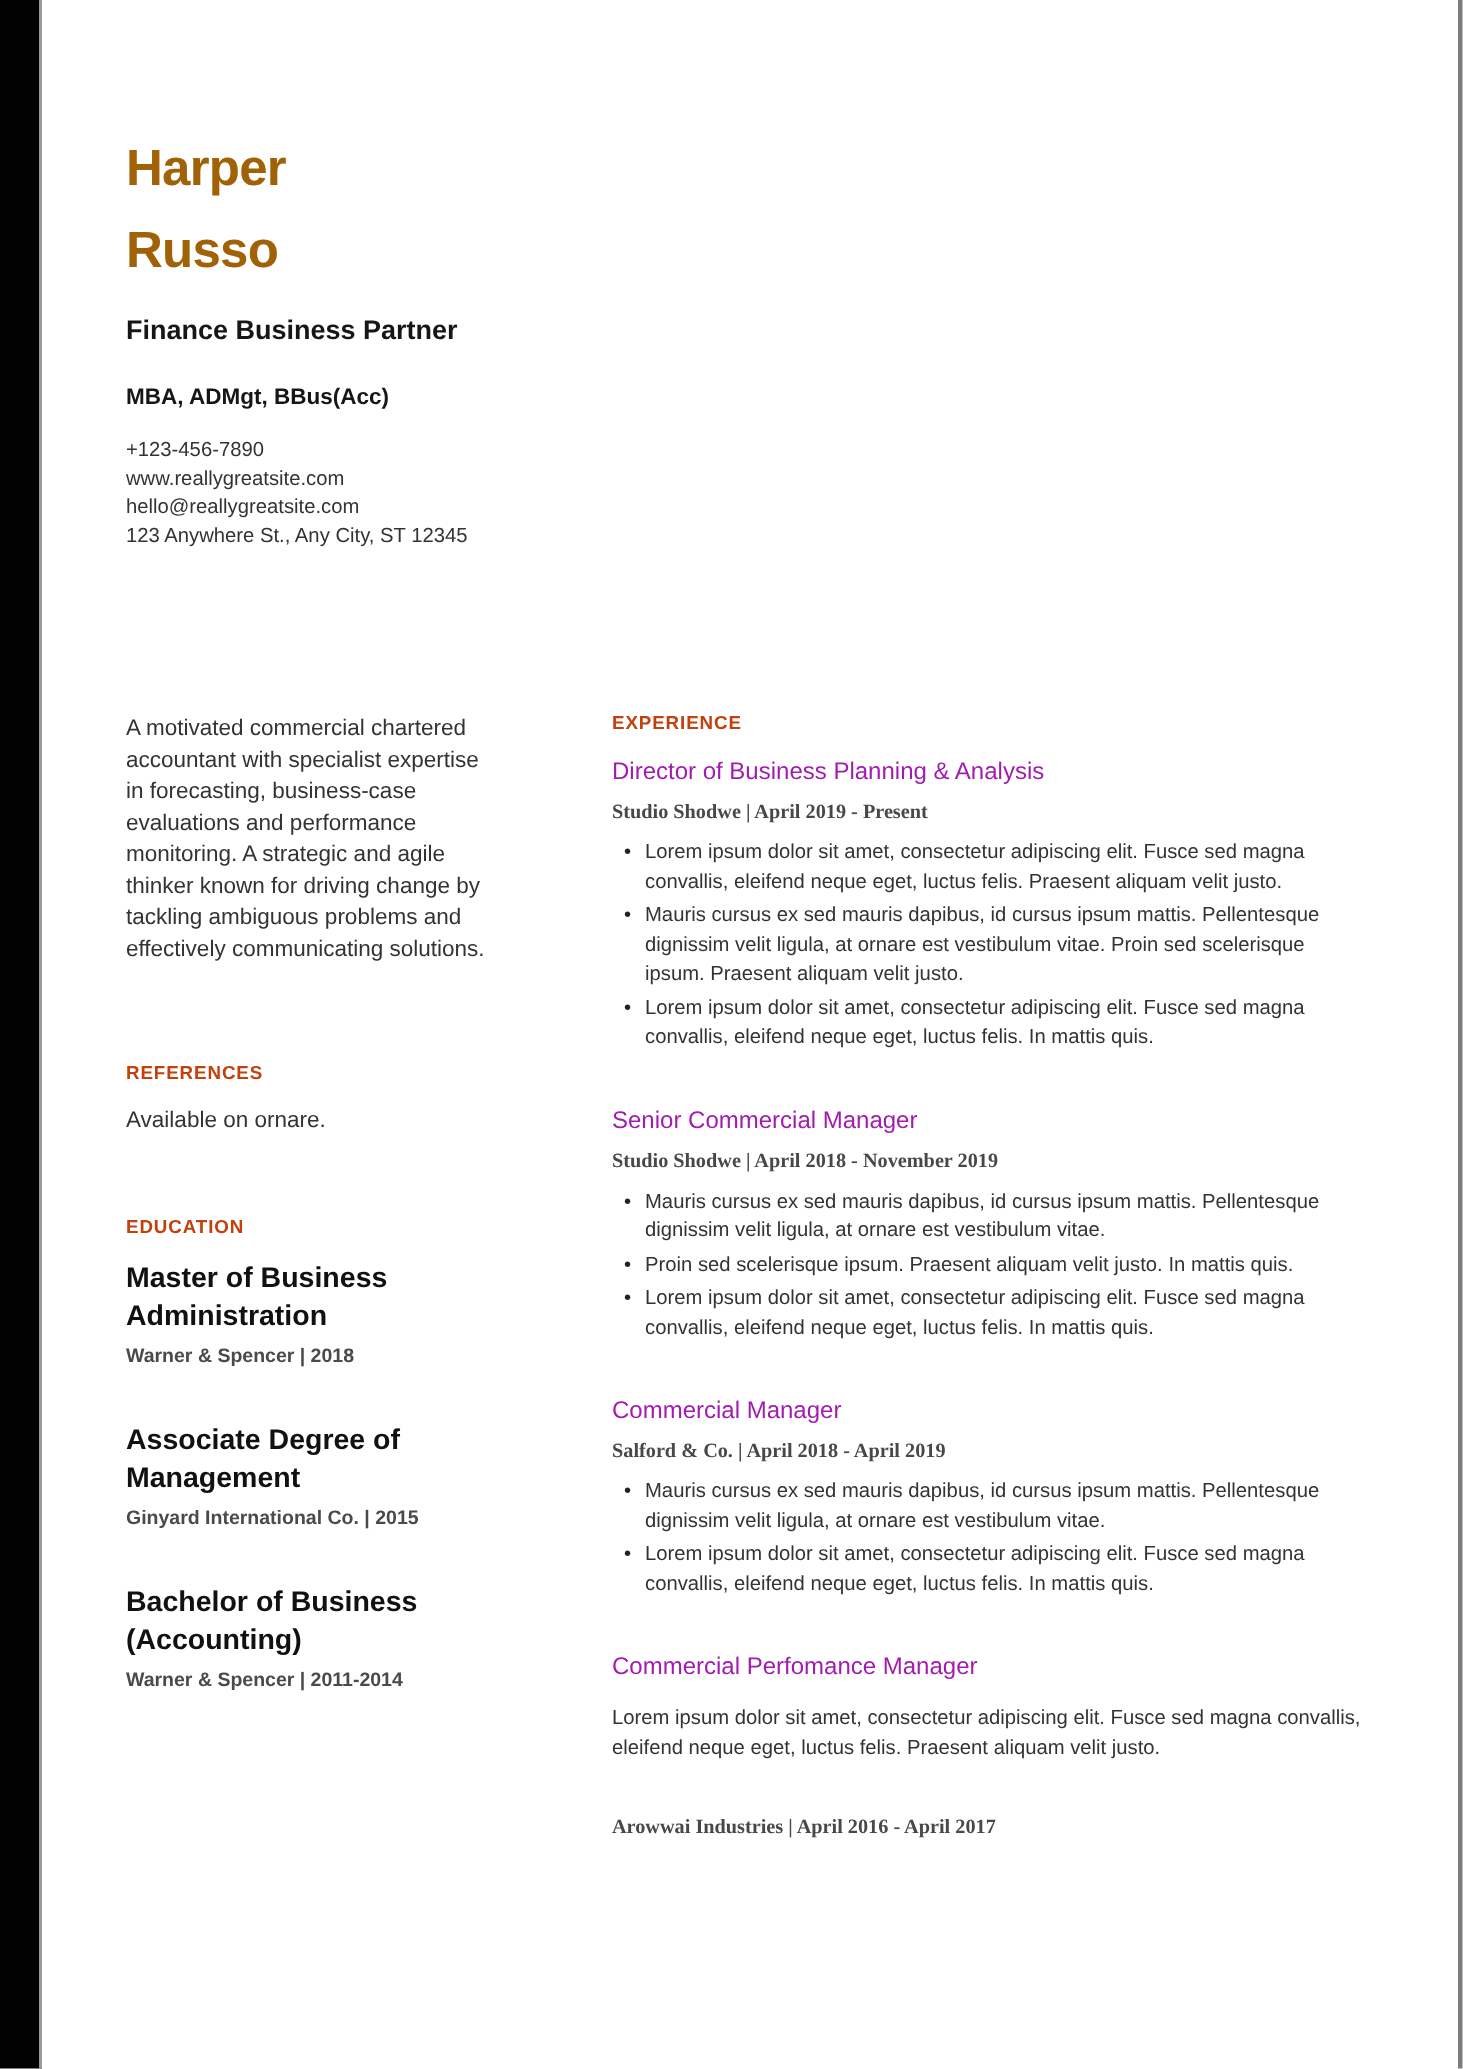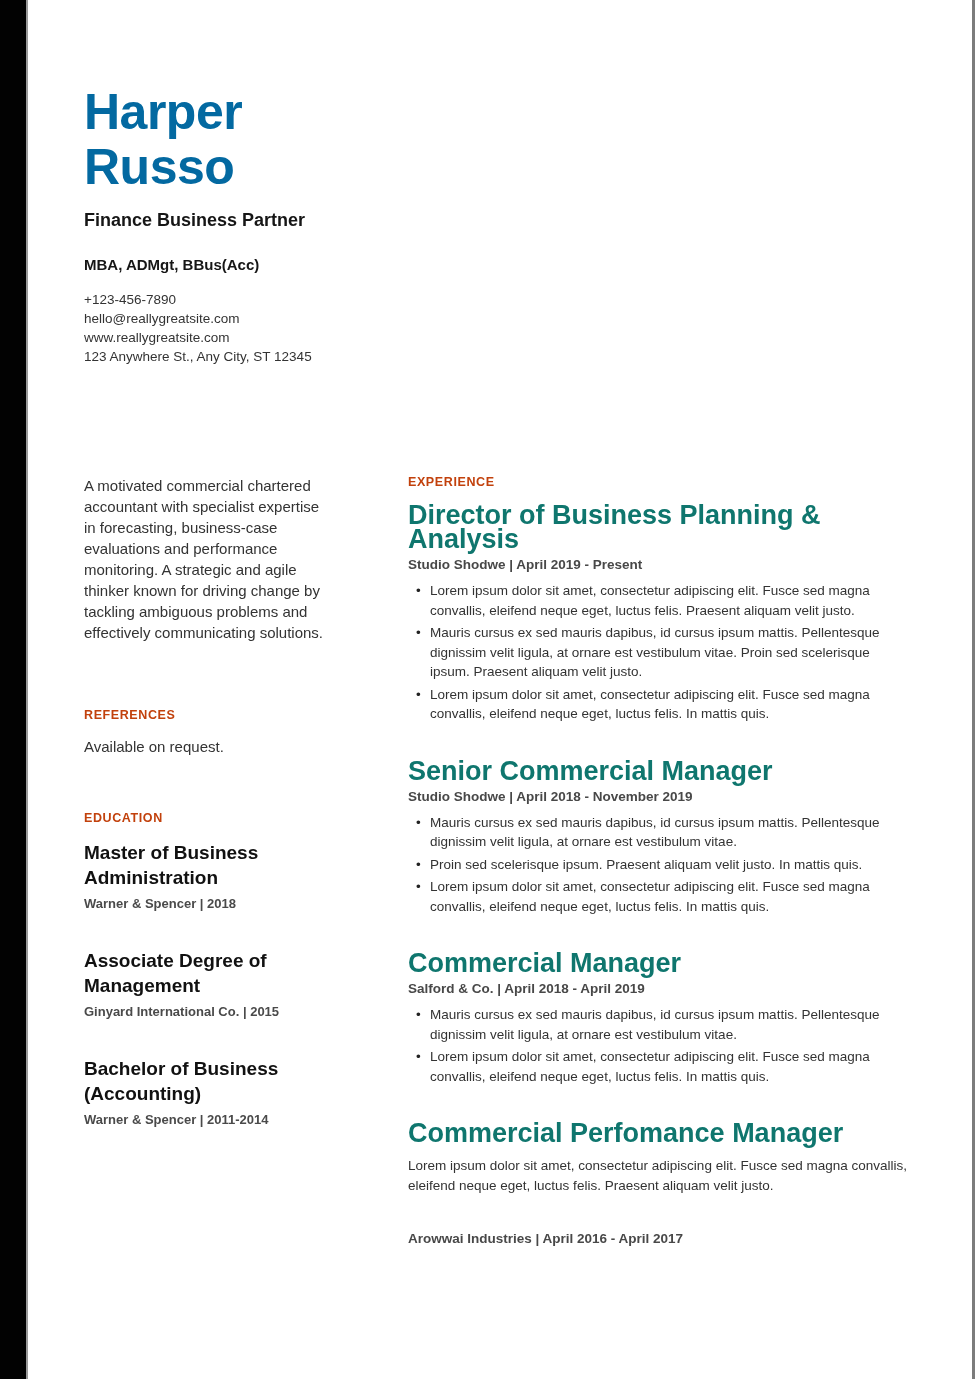--- a/index.html
+++ b/index.html
@@ -36,11 +36,11 @@
 
   
   .name {
-    font-size: 50px;
+    font-size: 34px;
     line-height: 55px;
     font-weight: 700;
     letter-spacing: -0.5px;
-    color: #0369a1;
+    color: #a16207;
   }
   .job-headline {
     margin-top: 15px;

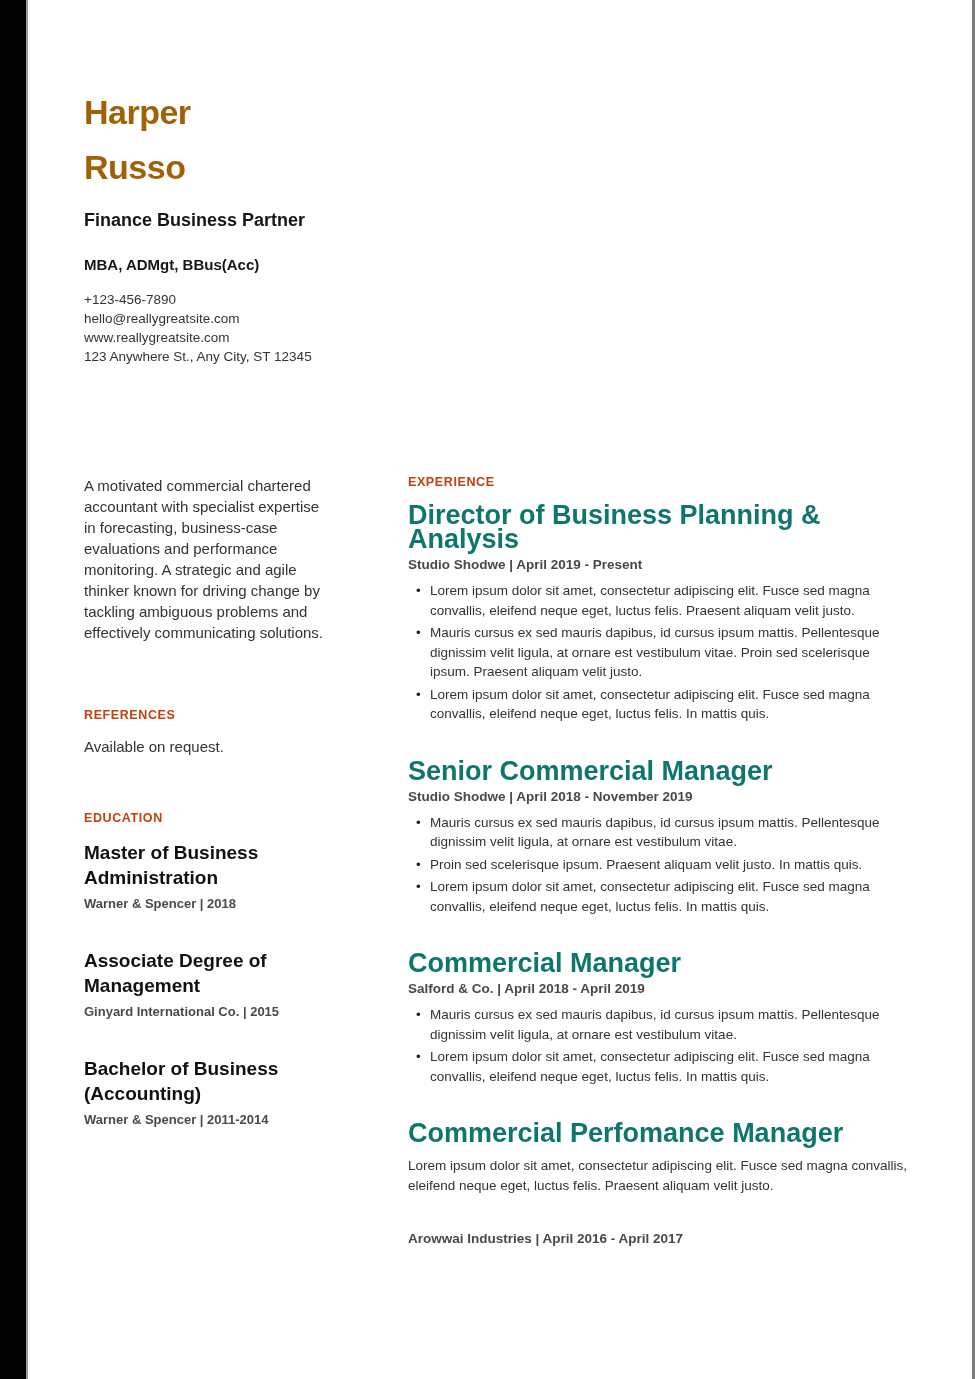--- a/index.html
+++ b/index.html
@@ -166,8 +166,8 @@
     <div class="credentials">MBA, ADMgt, BBus(Acc)</div>
     <div class="contact">
       <div>+123-456-7890</div>
+      <div>www.reallygreatsite.com</div>
       <div>hello@reallygreatsite.com</div>
-      <div>www.reallygreatsite.com</div>
       <div>123 Anywhere St., Any City, ST 12345</div>
     </div>
   </header>

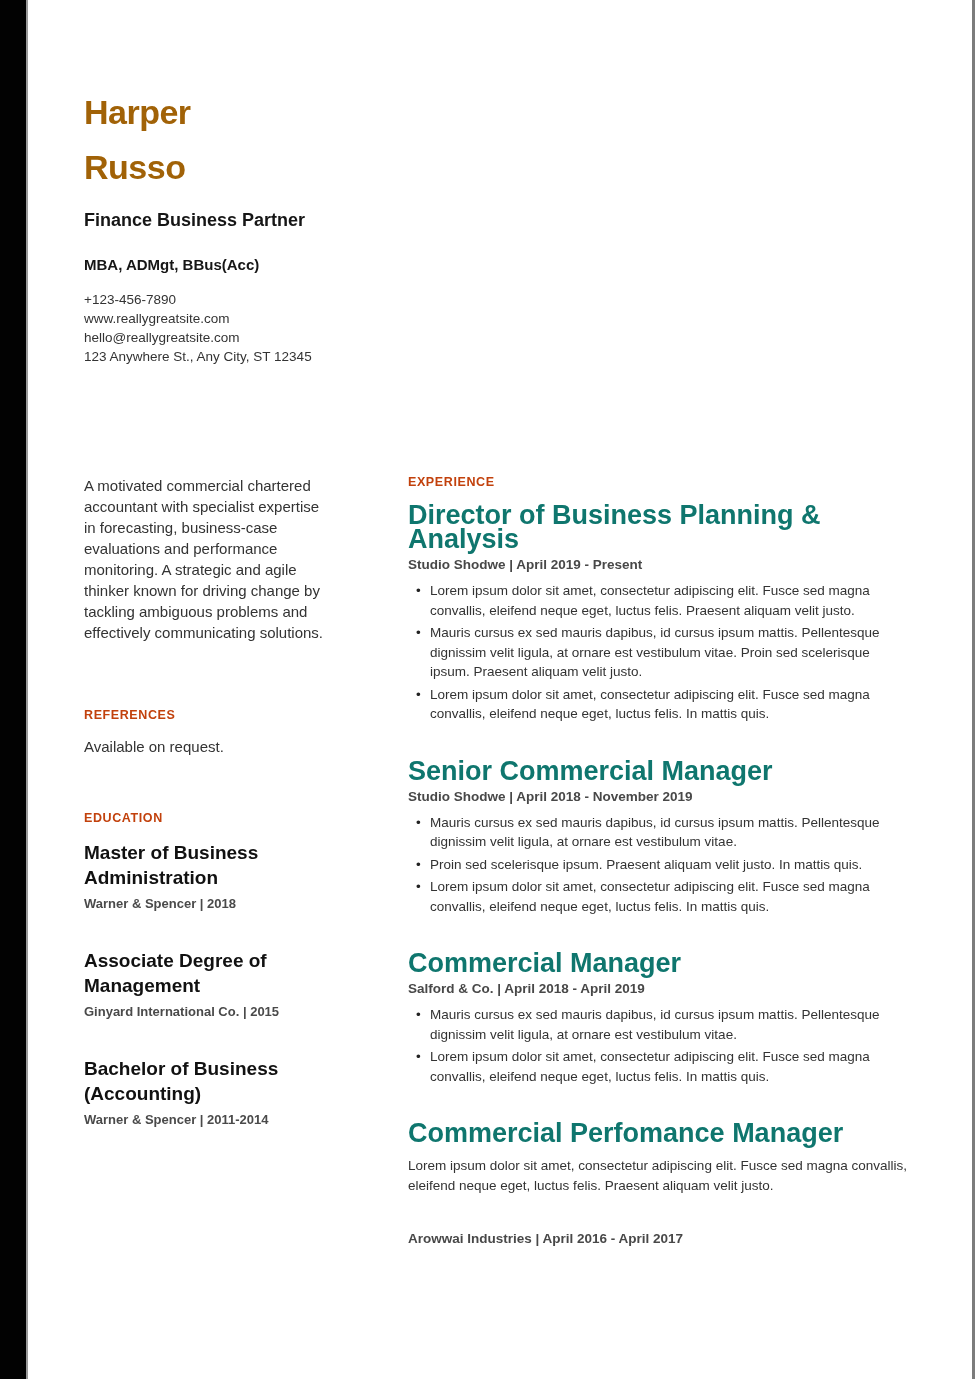--- a/index.html
+++ b/index.html
@@ -112,10 +112,10 @@
   .job { margin-top: 14px; }
   .job + .job { margin-top: 35px; }
   .job-title {
-    font-size: 27px;
+    font-size: 16px;
     line-height: 24px;
-    font-weight: 700;
-    color: #0f766e;
+    font-weight: 400;
+    color: #a21caf;
   }
   .job-meta {
     margin-top: 6px;

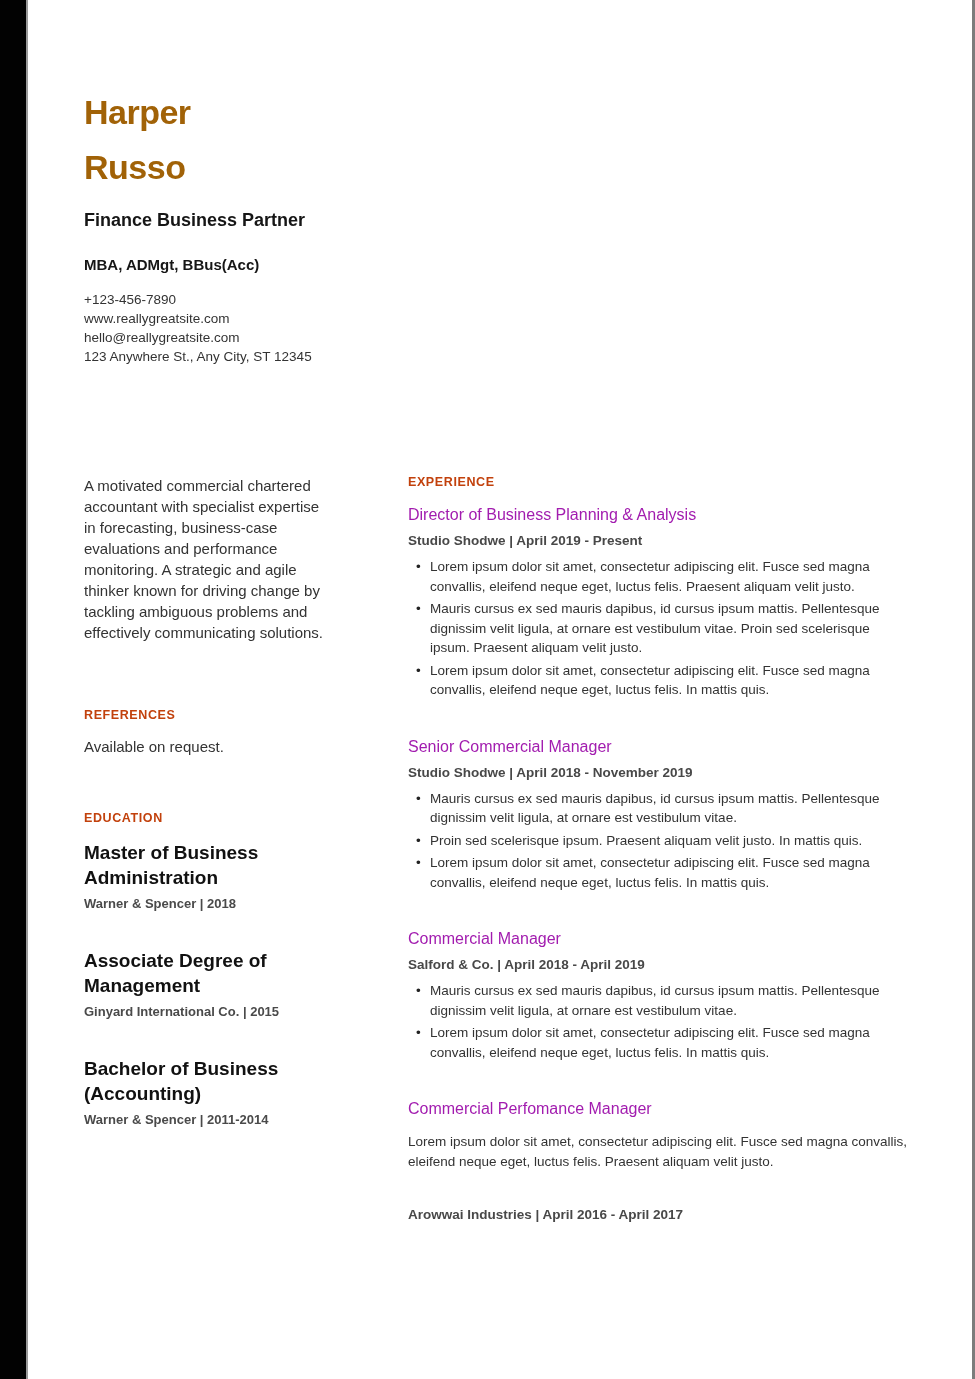--- a/index.html
+++ b/index.html
@@ -122,6 +122,7 @@
     font-size: 13.5px;
     font-weight: 700;
     color: #484848;
+    font-family: Liberation Serif, serif;
   }
   .job-bullets {
     margin-top: 9px;

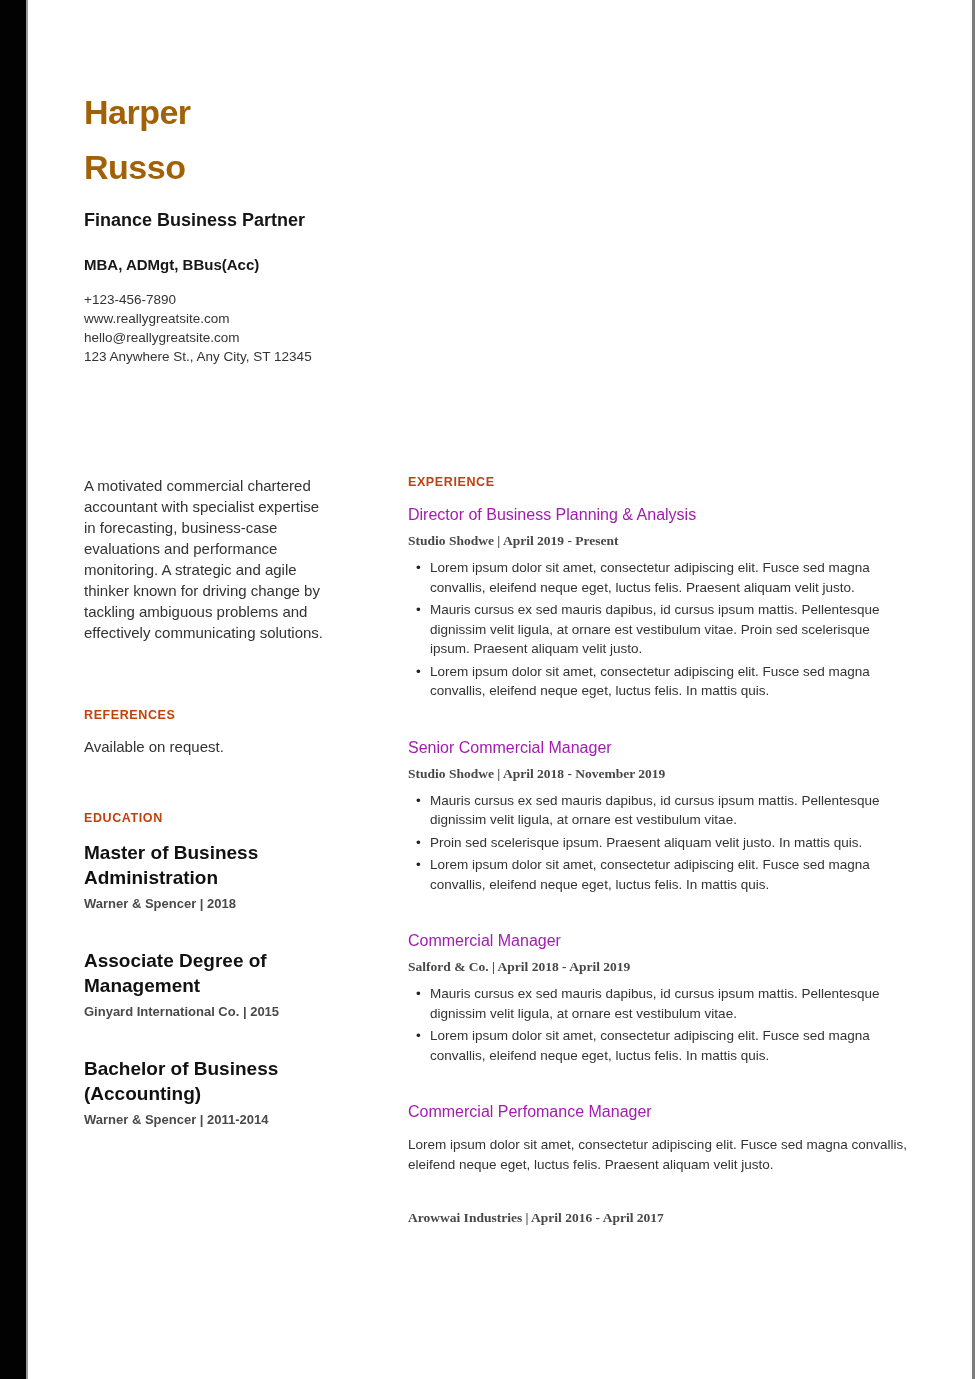--- a/index.html
+++ b/index.html
@@ -179,7 +179,7 @@
       <p class="summary">A motivated commercial chartered accountant with specialist expertise in forecasting, business-case evaluations and performance monitoring. A strategic and agile thinker known for driving change by tackling ambiguous problems and effectively communicating solutions.</p>
 
       <div class="section-label references-label">REFERENCES</div>
-      <p class="references-text">Available on request.</p>
+      <p class="references-text">Available on ornare.</p>
 
       <div class="section-label education-label">EDUCATION</div>
       <div>

